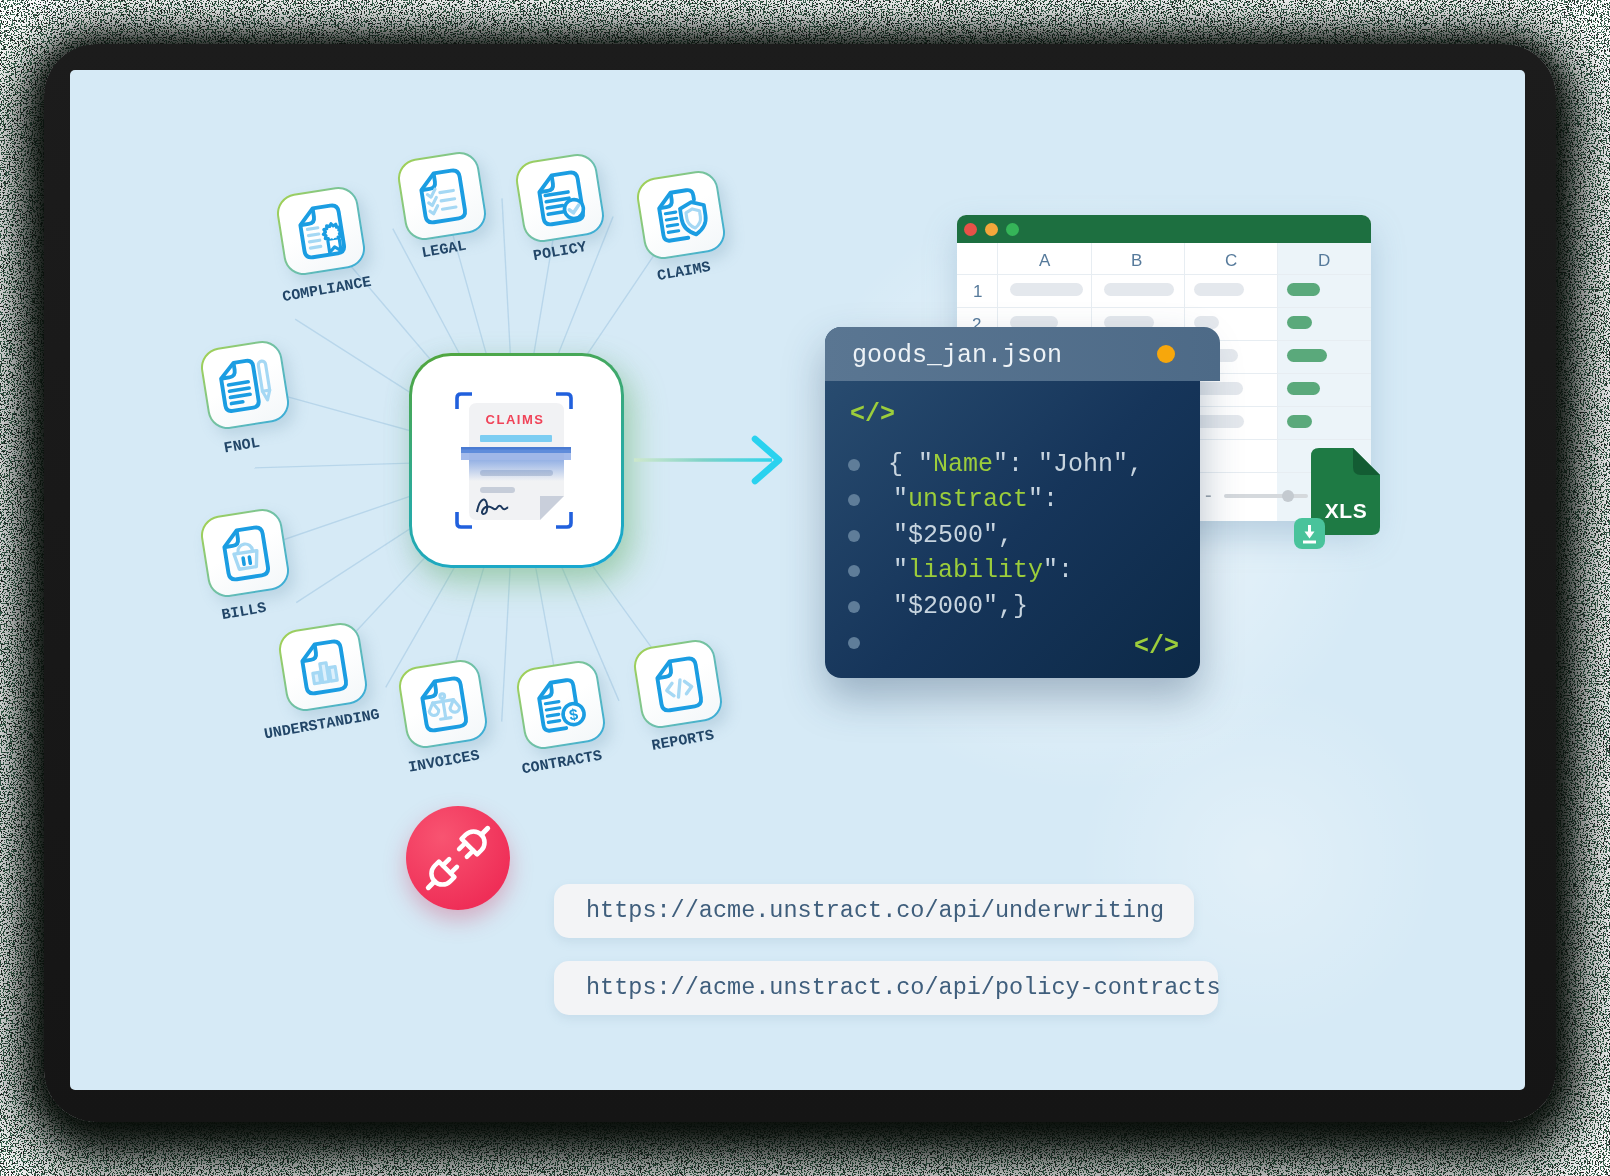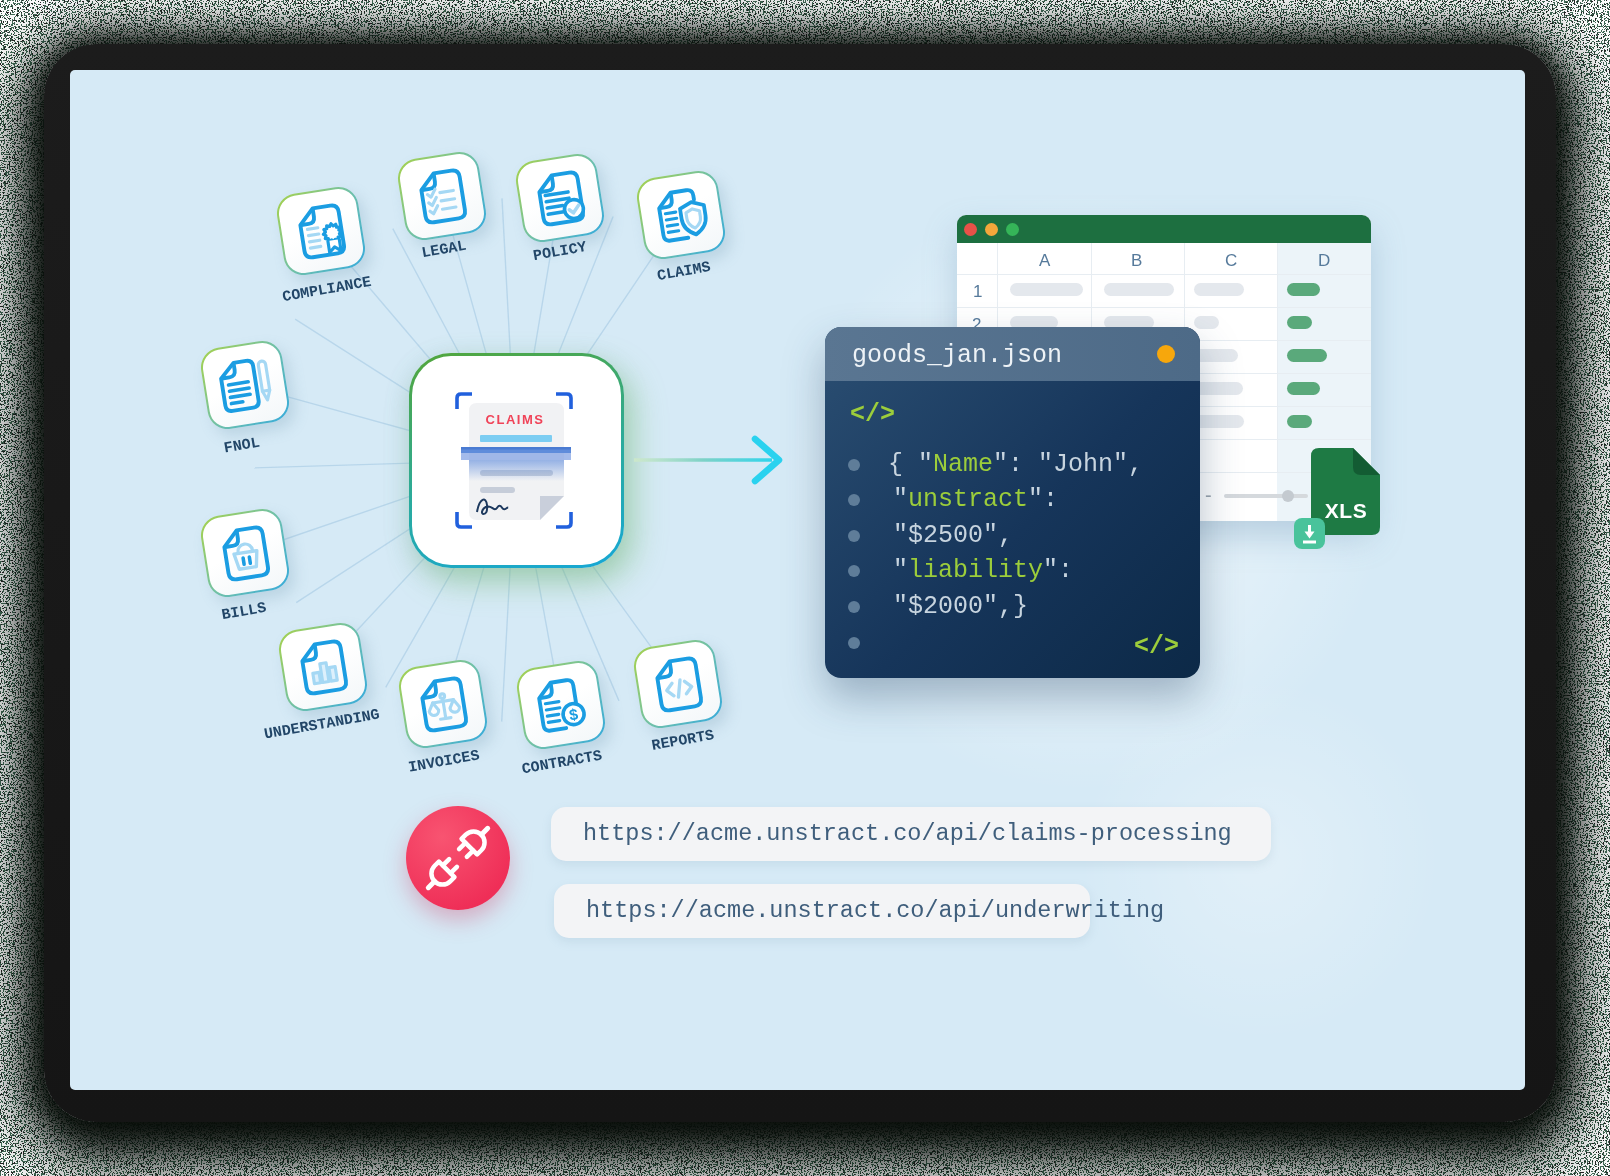--- a/index.html
+++ b/index.html
@@ -41,7 +41,7 @@
       background:linear-gradient(135deg,#2b4f73 0%,#16355a 55%,#0c2947 100%);
       box-shadow:0 20px 40px rgba(40,70,100,0.35);z-index:6;}
   .codewin .hdr{position:absolute;left:0;top:0;width:100%;height:54px;border-radius:16px 16px 0 0;
-      background:linear-gradient(90deg,#5a7692,#4d6a87);}
+      background:linear-gradient(90deg,#5a7692,#4d6a87);padding-left:20px;}
   .codewin .hdr .t{position:absolute;left:27px;top:14px;font-size:25px;color:#edf2f6;}
   .codewin .hdr .dot{position:absolute;left:332px;top:18px;width:18px;height:18px;border-radius:50%;background:#f7a70c;}
   .cl{position:absolute;font-size:25px;white-space:pre;color:#c7d4df;}

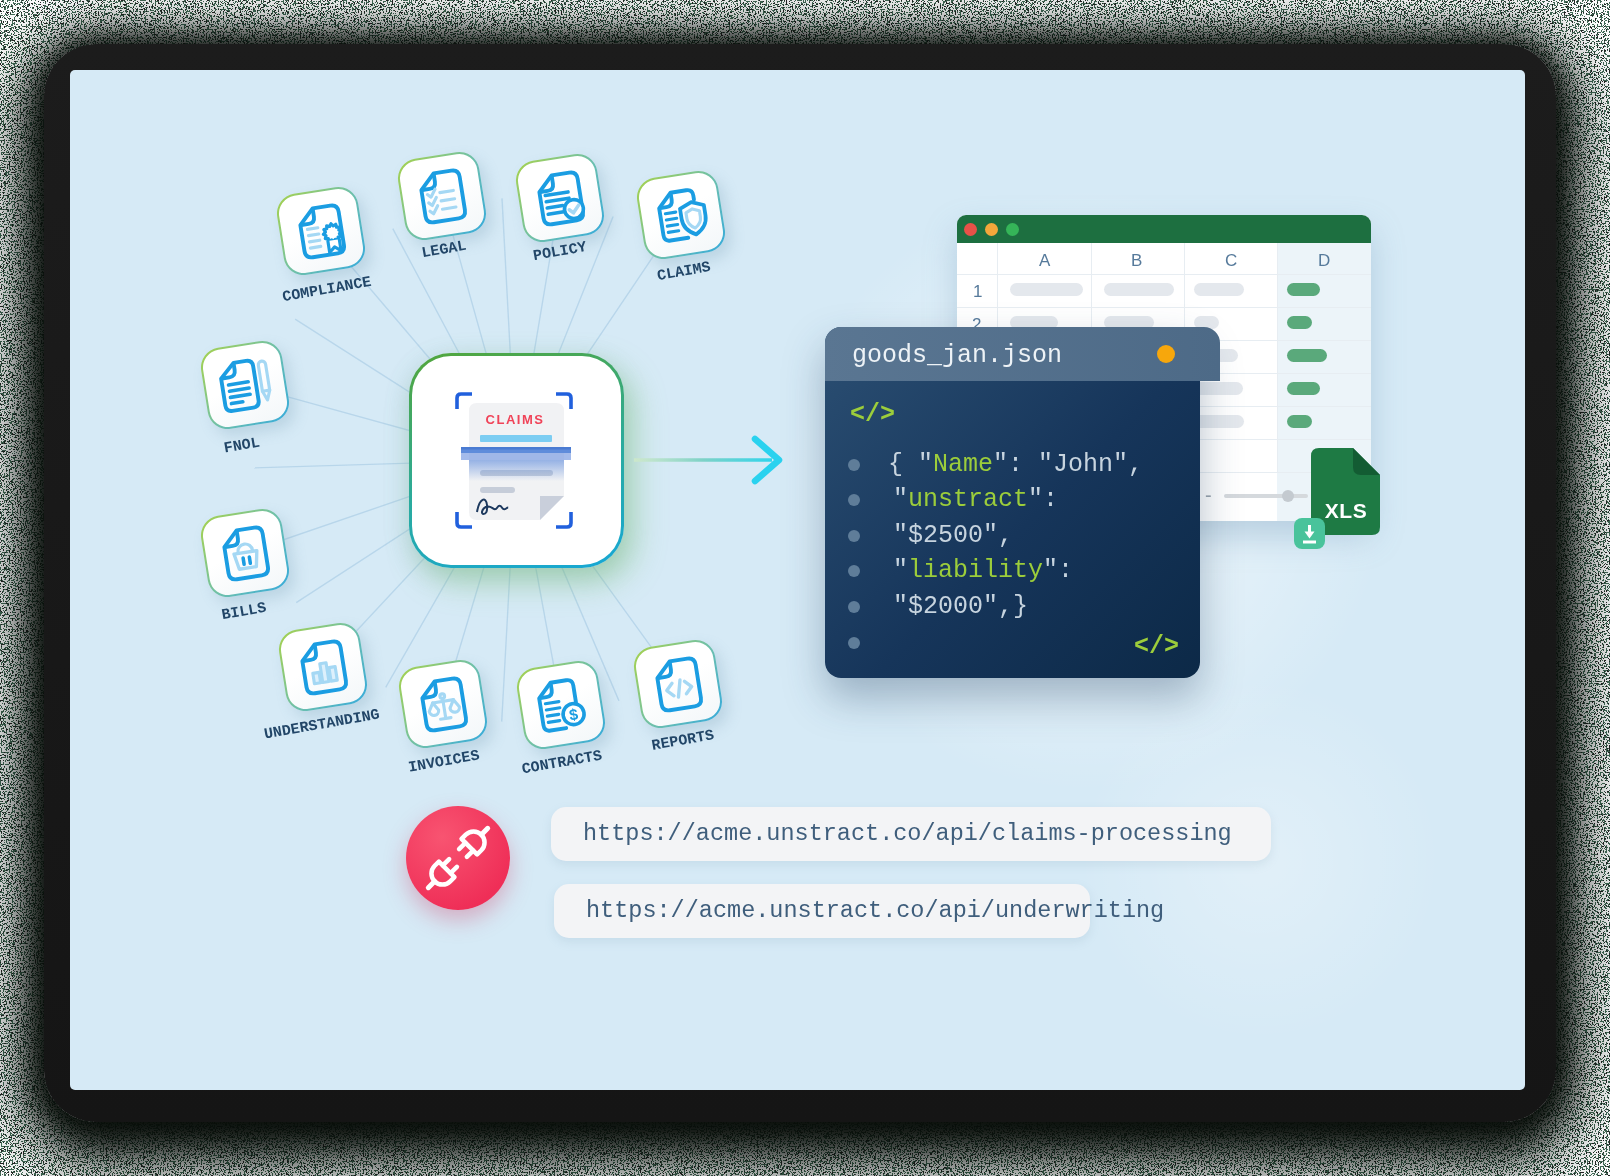--- a/index.html
+++ b/index.html
@@ -413,7 +413,6 @@
     <line x1="9" y1="24" x2="22" y2="24" stroke="#fff" stroke-width="3"></line>
   </svg>
 
-  <div class="url" style="left:481px;top:737px;width:720px;">https://acme.unstract.co/api/claims-processing</div>
   <div class="url" style="left:484px;top:814px;width:536px;">https://acme.unstract.co/api/underwriting</div>
 
   <div class="plug">

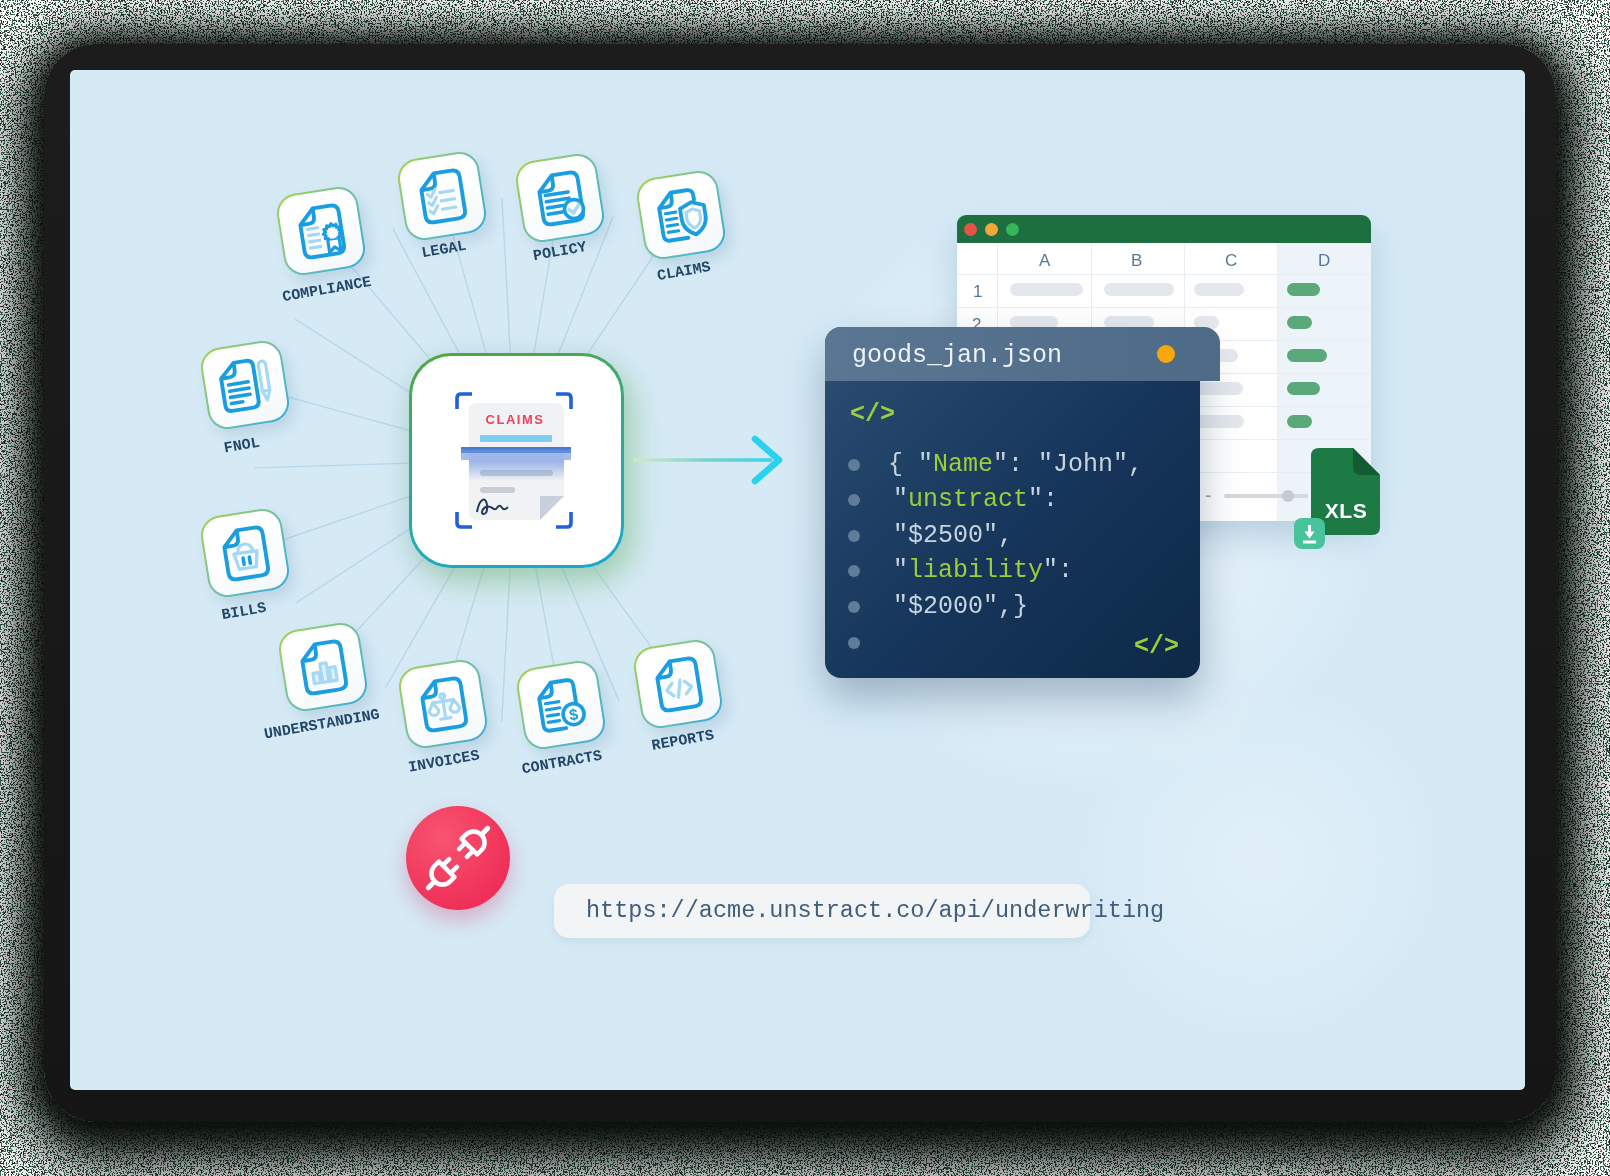--- a/index.html
+++ b/index.html
@@ -413,7 +413,7 @@
     <line x1="9" y1="24" x2="22" y2="24" stroke="#fff" stroke-width="3"></line>
   </svg>
 
-  <div class="url" style="left:484px;top:814px;width:536px;">https://acme.unstract.co/api/underwriting</div>
+  <div class="url" style="left:484px;top:814px;width:640px;">https://acme.unstract.co/api/underwriting</div>
 
   <div class="plug">
     <svg width="104" height="104" fill="none">

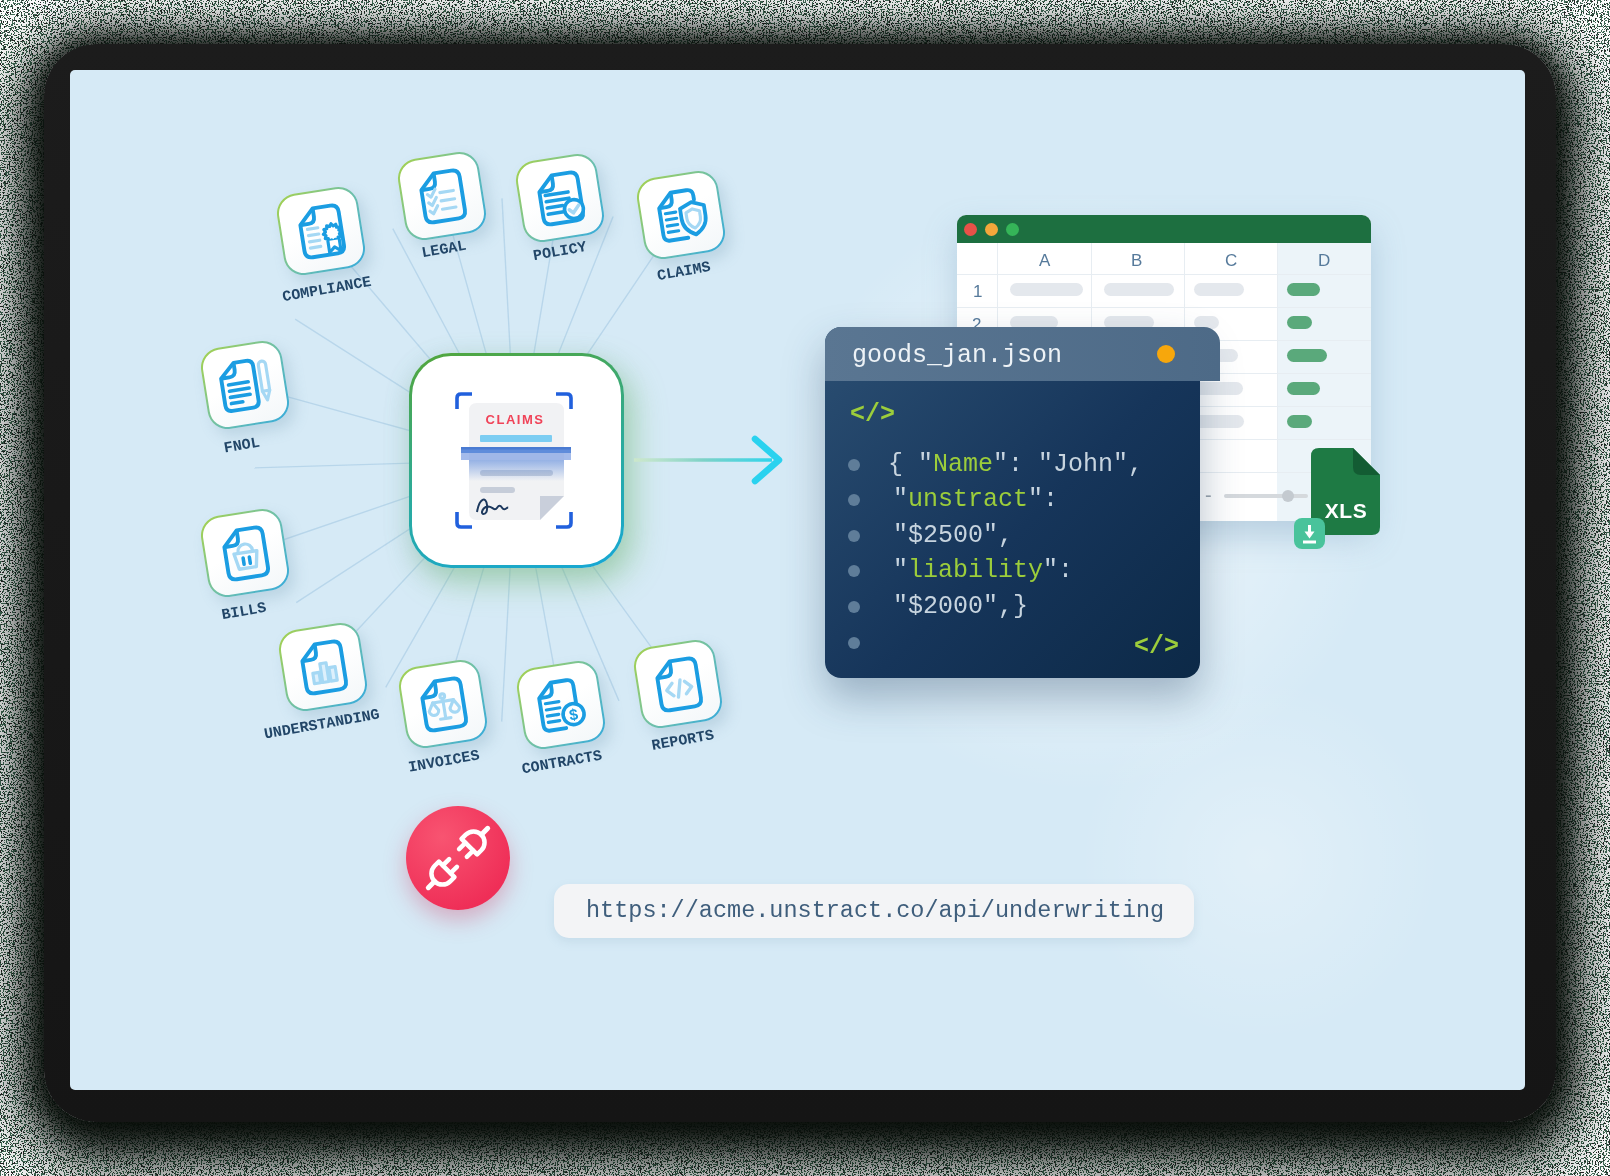--- a/index.html
+++ b/index.html
@@ -414,6 +414,7 @@
   </svg>
 
   <div class="url" style="left:484px;top:814px;width:640px;">https://acme.unstract.co/api/underwriting</div>
+  <div class="url" style="left:484px;top:891px;width:664px;">https://acme.unstract.co/api/policy-contracts</div>
 
   <div class="plug">
     <svg width="104" height="104" fill="none">

